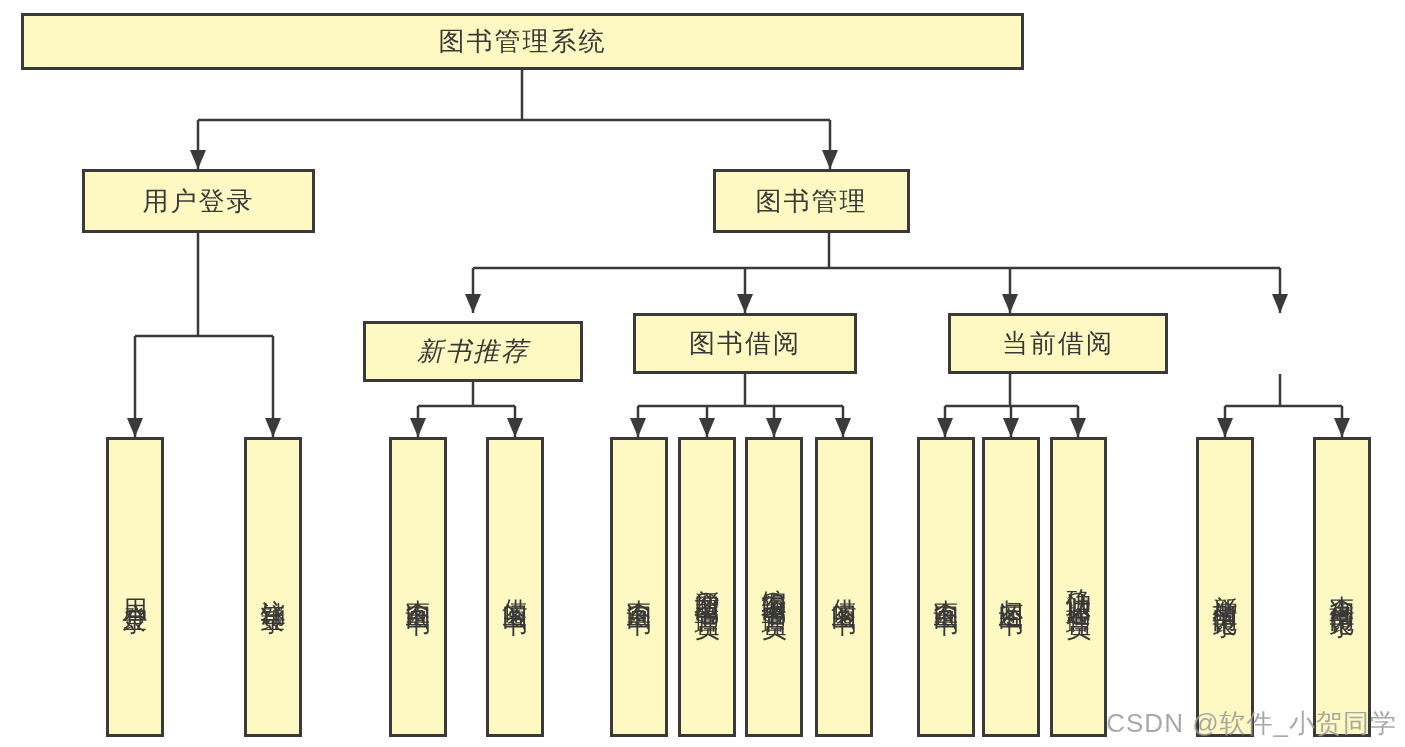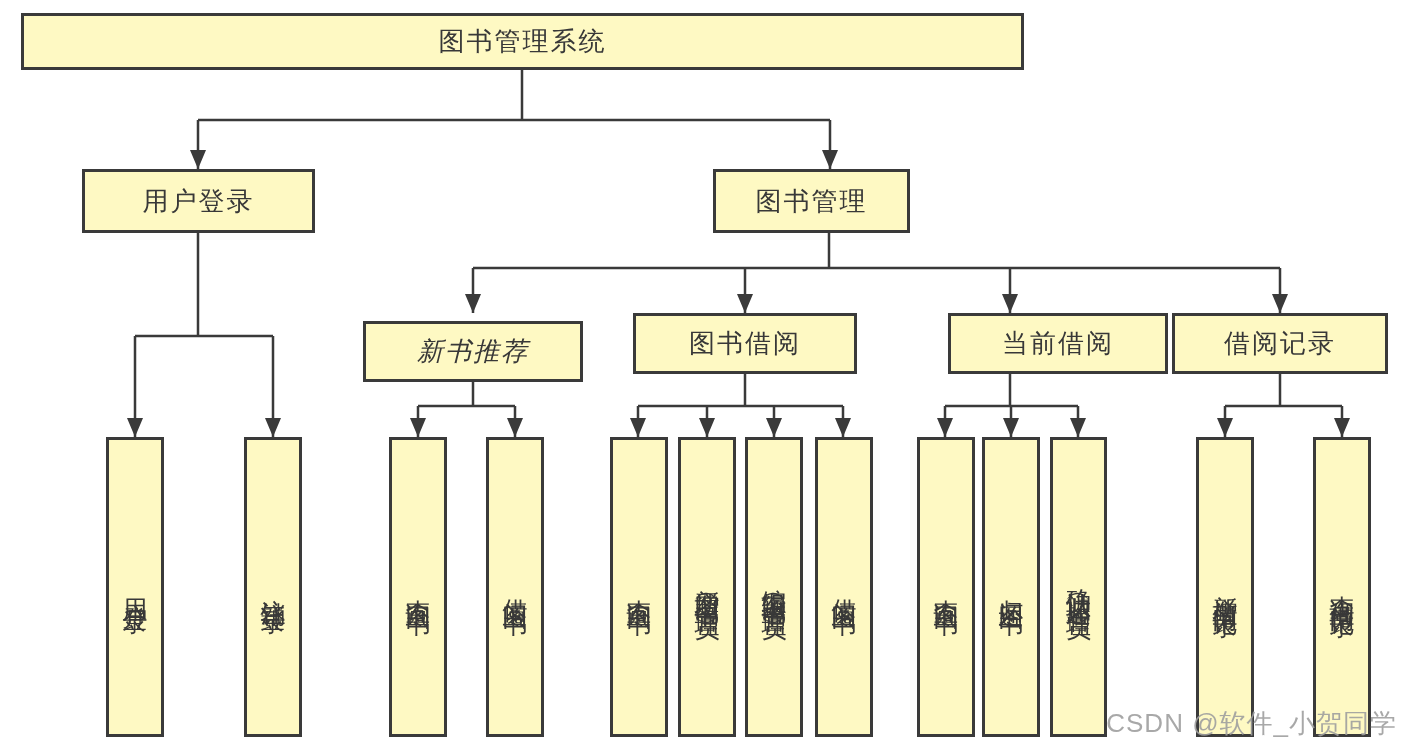--- a/index.html
+++ b/index.html
@@ -70,7 +70,6 @@
   <div class="node hnode n-l3a">新书推荐</div>
   <div class="node hnode n-l3b">图书借阅</div>
   <div class="node hnode n-l3c">当前借阅</div>
-  <div class="node hnode n-l3d">借阅记录</div>
 
   <div class="node vnode leaf p-a1">
     <span>用户登录</span>

